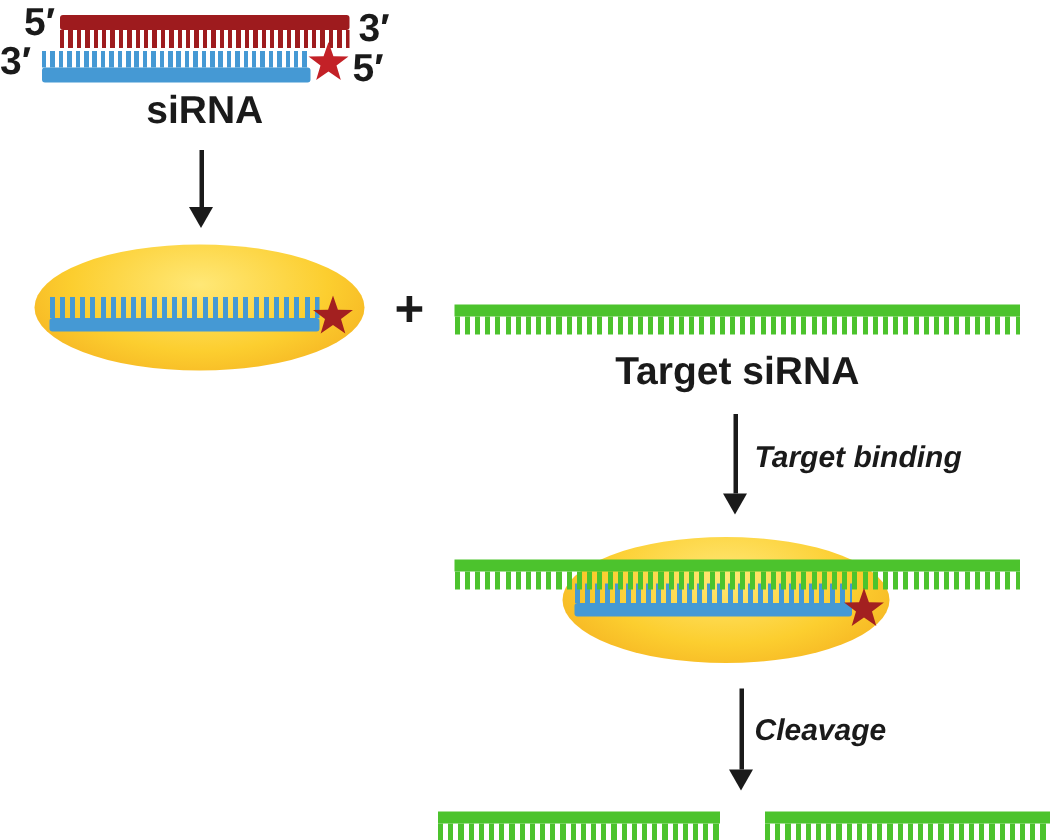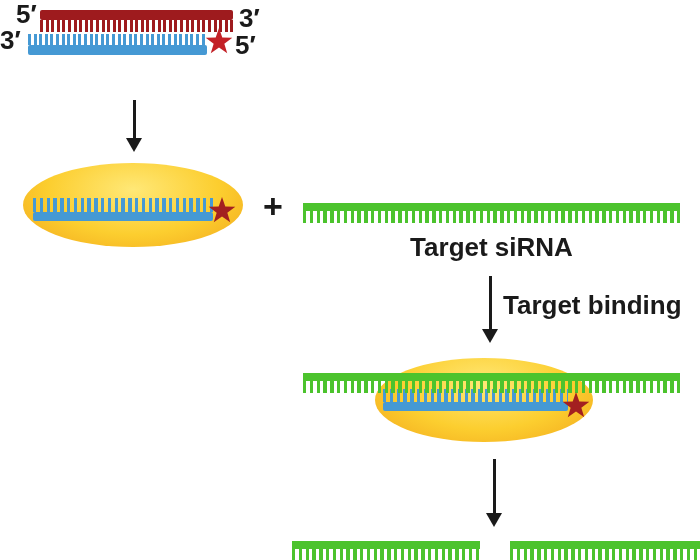--- a/index.html
+++ b/index.html
@@ -71,6 +71,7 @@
       </svg>
   </div>
 
+  <div class="abs lbl title-lbl" style="left:40px;top:60px;width:193px;text-align:center;">siRNA</div>
 
   <div class="arrow" style="left:126px;top:100px;">
     <div class="stem" style="height:38px;"></div>

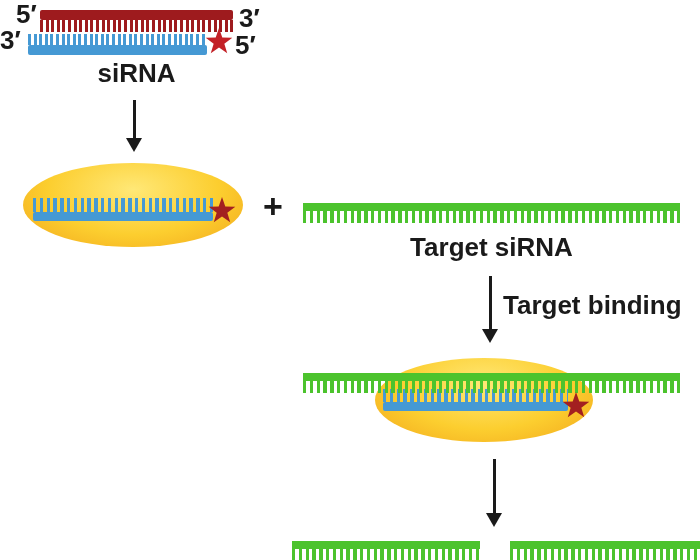--- a/index.html
+++ b/index.html
@@ -13,7 +13,7 @@
   .lbl{font-weight:bold;color:var(--text);white-space:nowrap;}
   .end-lbl{font-size:26px;line-height:26px;}
   .title-lbl{font-size:26px;line-height:26px;}
-  .step-lbl{font-size:26px;line-height:22px;}
+  .step-lbl{font-size:20px;line-height:22px;font-style:italic;}
   .plus-lbl{font-size:34px;line-height:34px;}
 
   

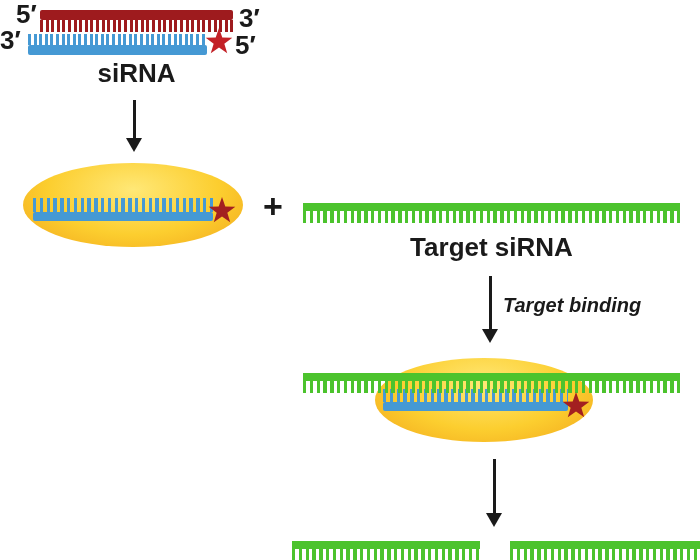--- a/index.html
+++ b/index.html
@@ -122,6 +122,7 @@
     <div class="stem" style="height:54px;"></div>
     <div class="head"></div>
   </div>
+  <div class="abs lbl step-lbl" style="left:503px;top:476px;">Cleavage</div>
 
   <div class="strand green" style="left:292px;top:541px;width:188px;">
     <div class="backbone"></div>

